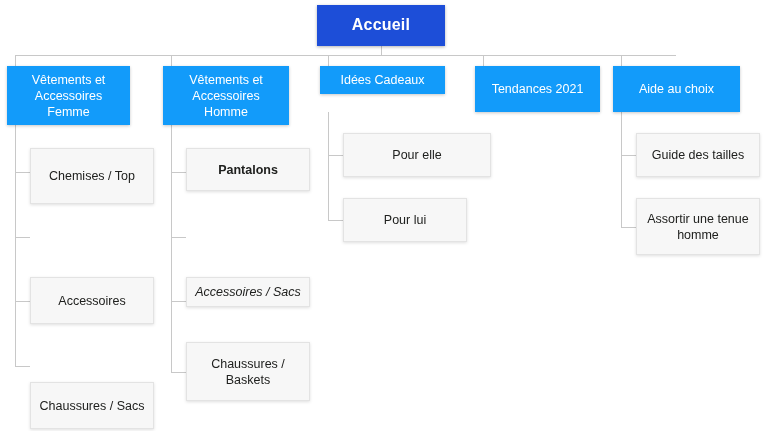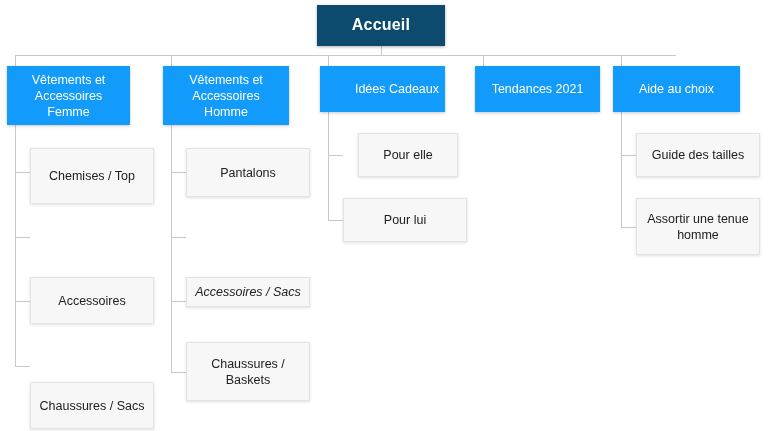--- a/index.html
+++ b/index.html
@@ -41,7 +41,7 @@
   }
 
   .node-root {
-    background: #0c4a6e;
+    background: #1d4ed8;
     color: #ffffff;
     font-size: 16px;
     font-weight: bold;

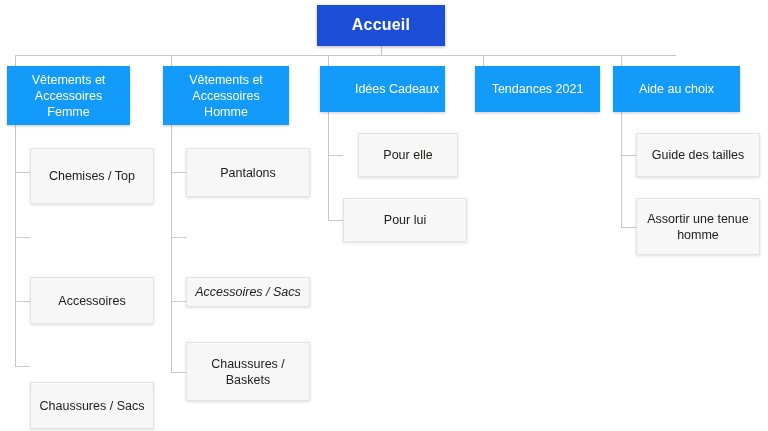--- a/index.html
+++ b/index.html
@@ -117,7 +117,7 @@
 Baskets</span>
     </div>
     <div class="conn v" style="left: 328px; top: 55px; height: 11px;"></div>
-    <div class="node node-cat" style="left: 320px; top: 66px; width: 125px; height: 46px; justify-content: flex-end;">
+    <div class="node node-cat" style="left: 320px; top: 66px; width: 125px; height: 28px;">
       <span class="label">Idées Cadeaux</span>
     </div>
     <div class="conn v" style="left: 328px; top: 112px; height: 108px;"></div>

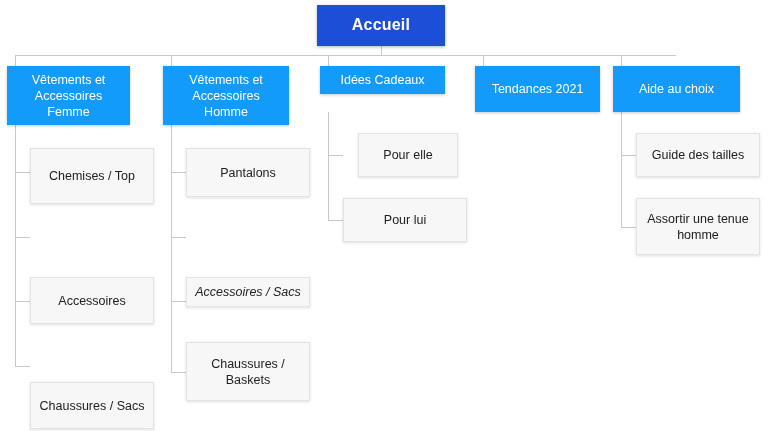--- a/index.html
+++ b/index.html
@@ -122,7 +122,7 @@
     </div>
     <div class="conn v" style="left: 328px; top: 112px; height: 108px;"></div>
     <div class="conn h" style="left: 328px; top: 155px; width: 15px;"></div>
-    <div class="node node-leaf" style="left: 358px; top: 133px; width: 100px; height: 44px;">
+    <div class="node node-leaf" style="left: 343px; top: 133px; width: 148px; height: 44px;">
       <span class="label">Pour elle</span>
     </div>
     <div class="conn h" style="left: 328px; top: 220px; width: 15px;"></div>

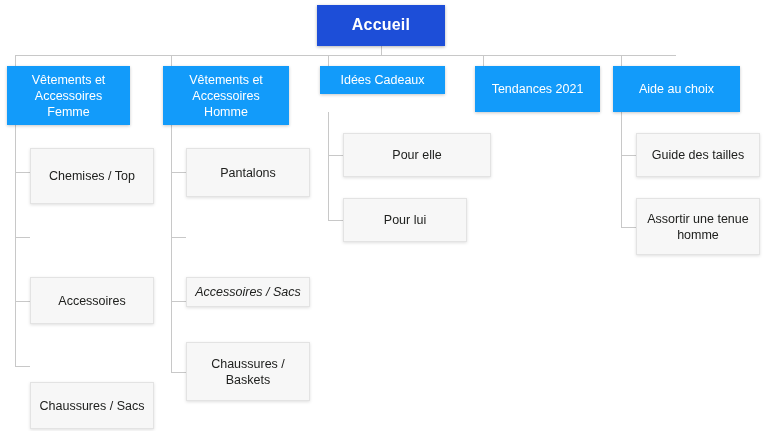--- a/index.html
+++ b/index.html
@@ -103,7 +103,7 @@
     </div>
     <div class="conn v" style="left: 171px; top: 125px; height: 247px;"></div>
     <div class="conn h" style="left: 171px; top: 172px; width: 15px;"></div>
-    <div class="node node-leaf" style="left: 186px; top: 148px; width: 124px; height: 49px;">
+    <div class="node node-leaf" style="left: 186px; top: 148px; width: 124px; height: 43px; font-weight: bold;">
       <span class="label">Pantalons</span>
     </div>
     <div class="conn h" style="left: 171px; top: 237px; width: 15px;"></div>

